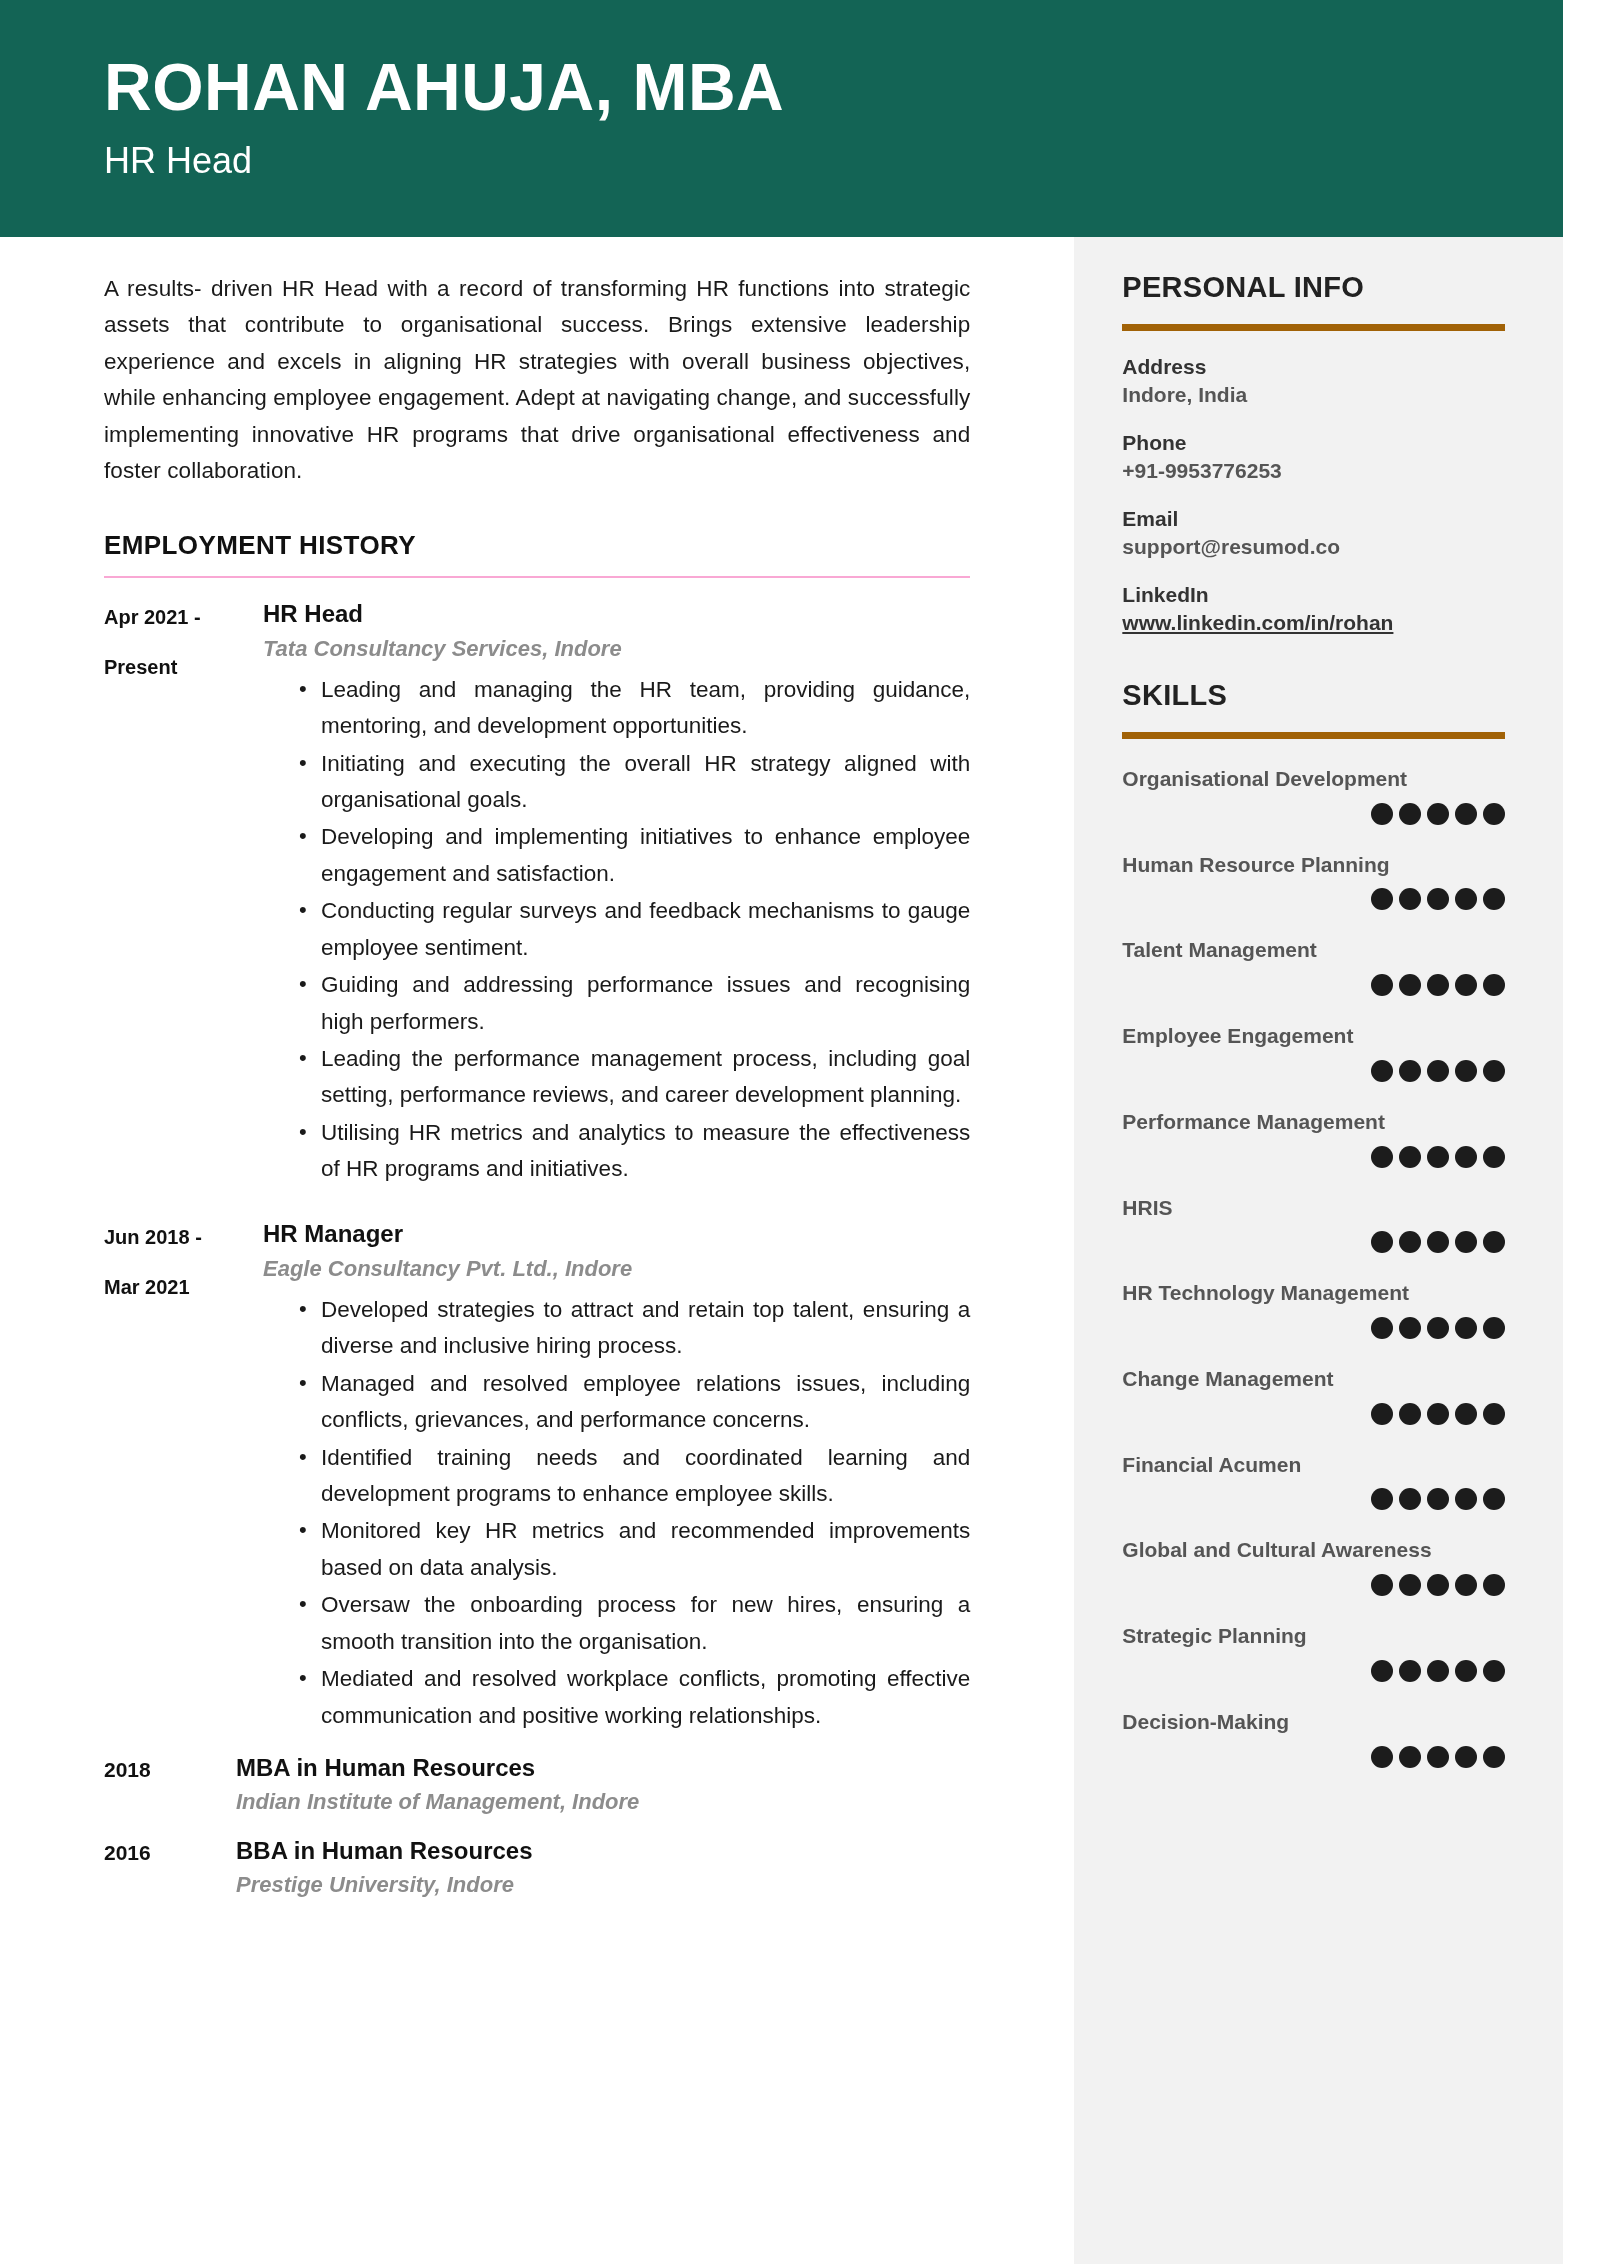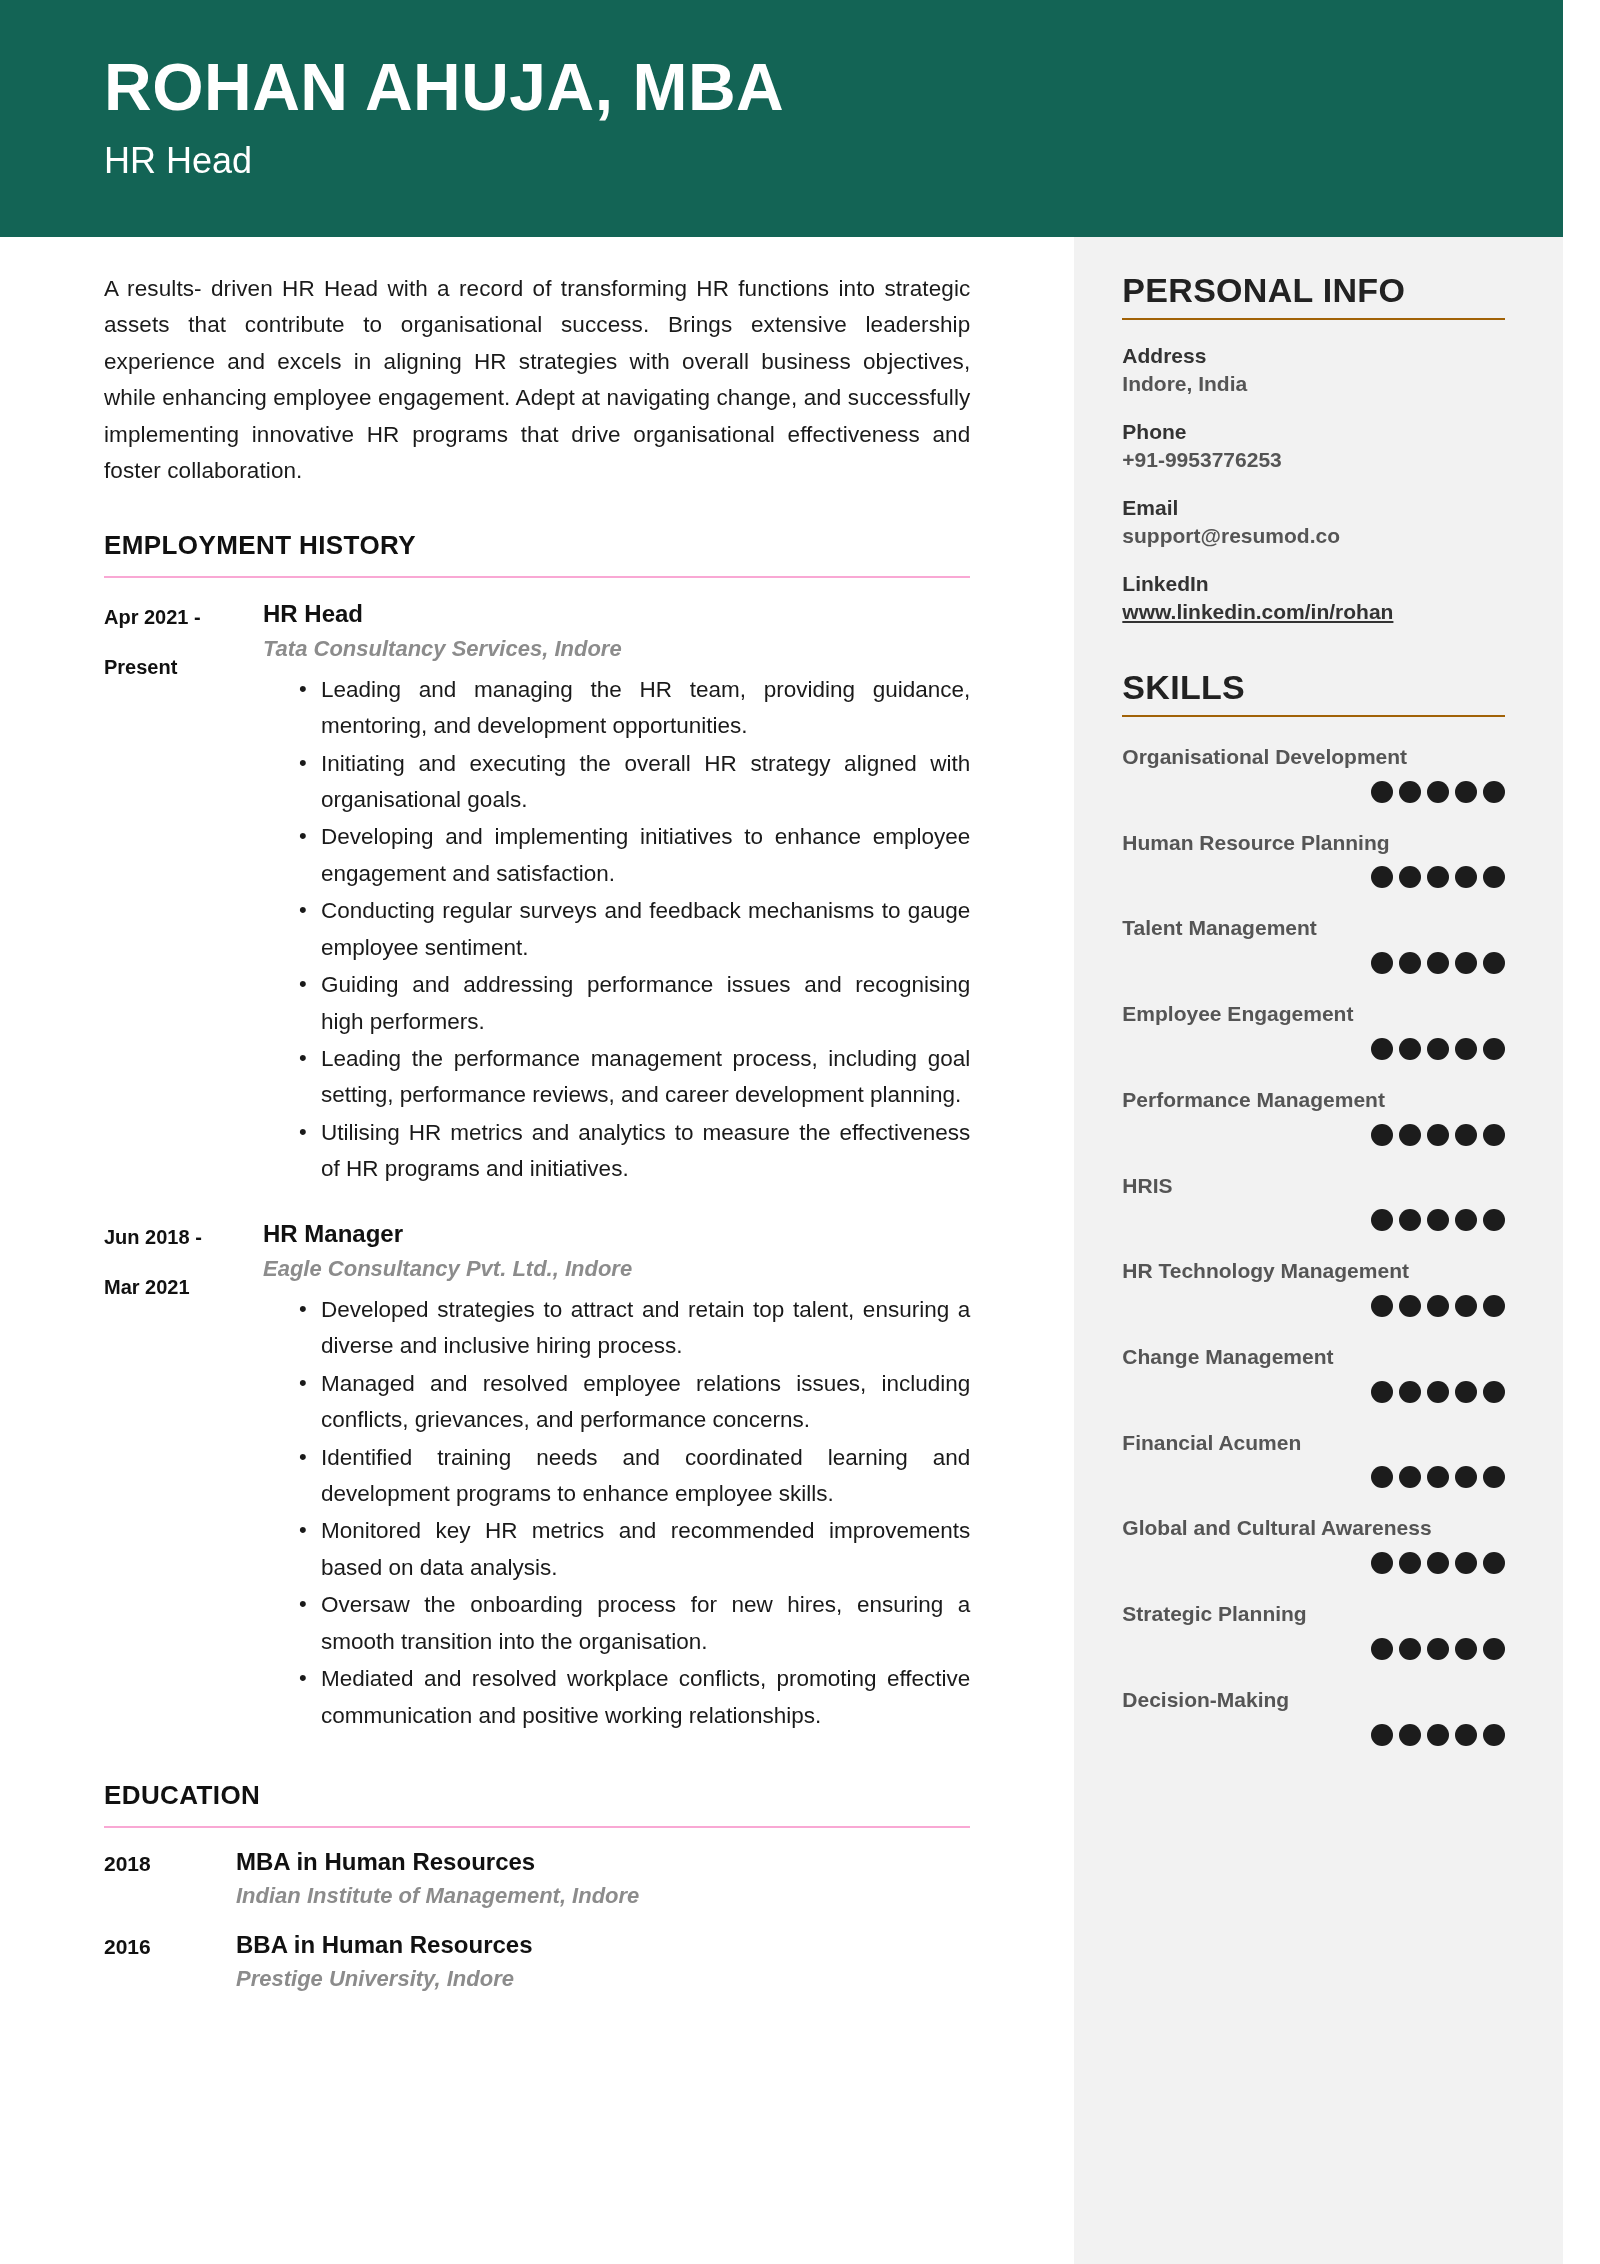--- a/index.html
+++ b/index.html
@@ -167,12 +167,12 @@
 
   
   .side-head {
-    font-size: 34px;
+    font-size: 29px;
     font-weight: bold;
     color: #222222;
     letter-spacing: 0.3px;
-    padding-bottom: 8px;
-    border-bottom: 2px solid #a16207;
+    padding-bottom: 20px;
+    border-bottom: 7px solid #a16207;
   }
   .side-head.skills-head { margin-top: 44px; }
 

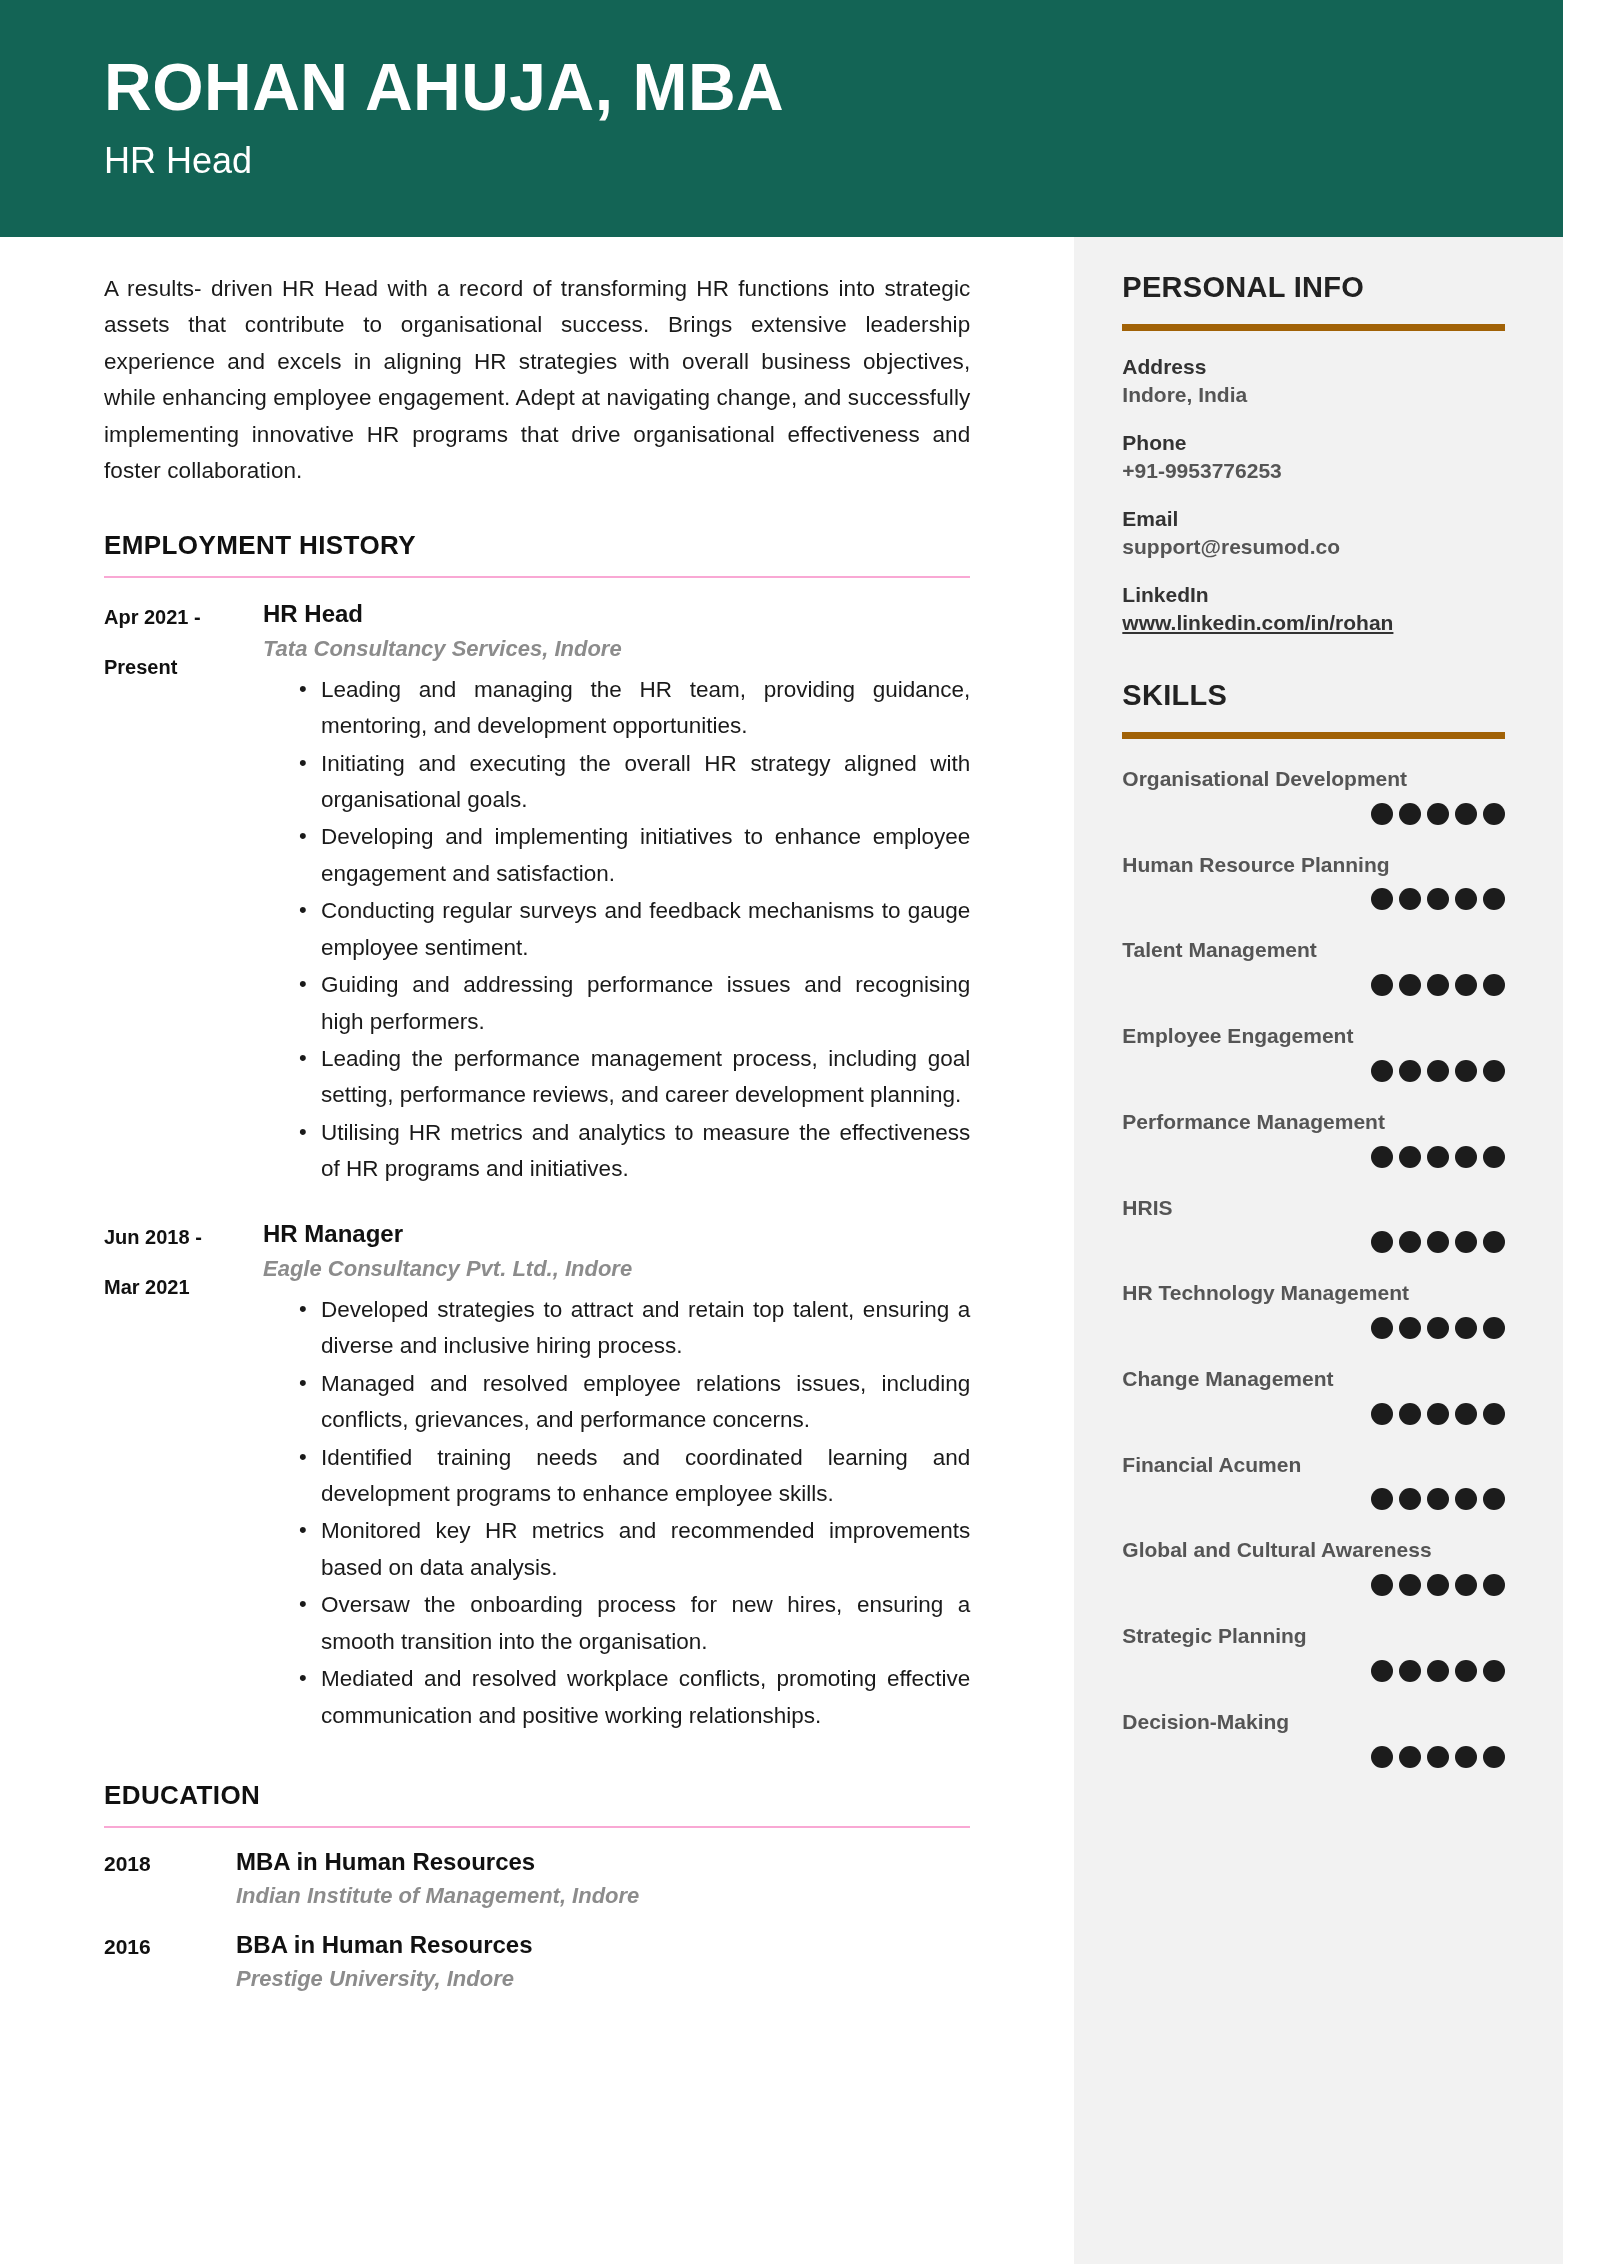--- a/index.html
+++ b/index.html
@@ -267,7 +267,6 @@
           </div>
         </div>
 
-      <div class="section-head edu">EDUCATION</div>
       <div id="education-list">
           <div class="edu-entry">
             <div class="edu-year">2018</div>

